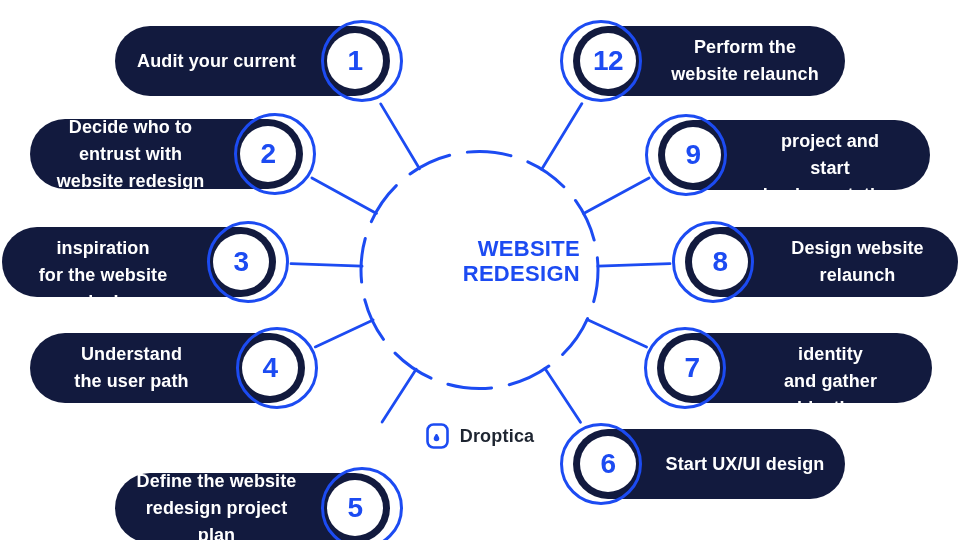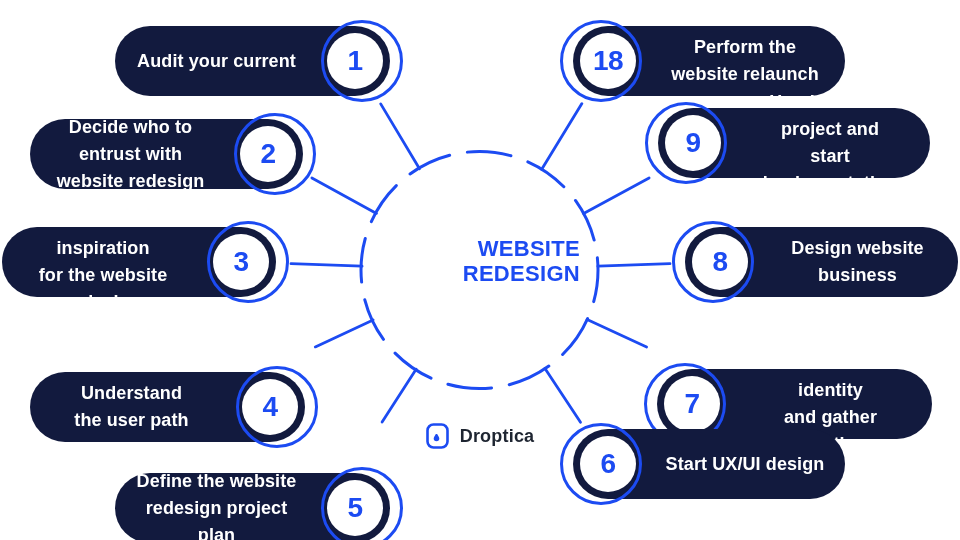--- a/index.html
+++ b/index.html
@@ -152,7 +152,7 @@
       <span>website relaunch</span>
     </div>
     <div class="circle">
-      <span class="num">18</span>
+      <span class="num">12</span>
     </div>
     <div class="ring"></div>
   </div>

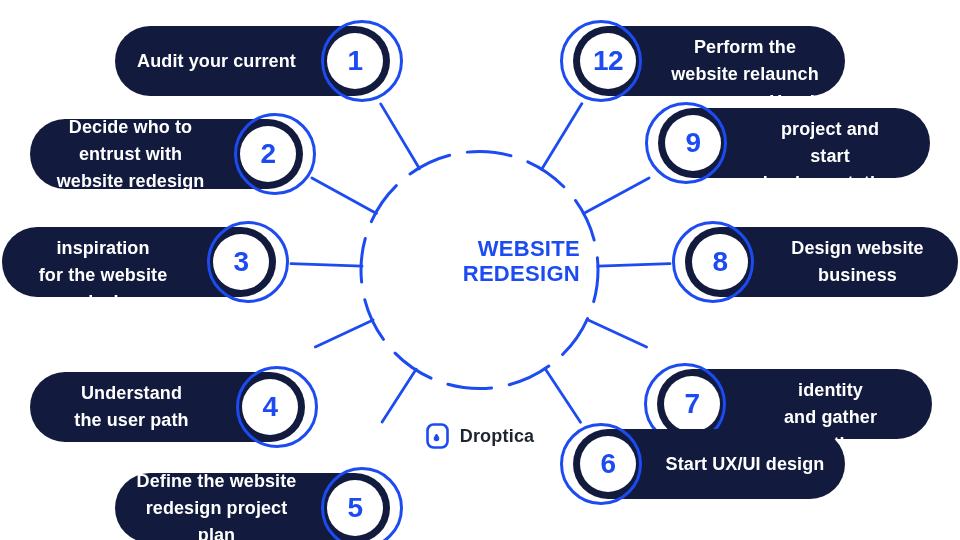--- a/index.html
+++ b/index.html
@@ -48,7 +48,7 @@
   .s4 {left:30px; top:333px;width:275px;margin-top:39px;}
   .s5 {left:115px;top:429px;width:275px;margin-top:44px;}
   .s10{left:573px;top:26px;width:272px;}
-  .s9 {left:658px;top:108px;width:272px;}
+  .s9 {left:658px;top:120px;width:272px;}
   .s8 {left:685px;top:227px;width:273px;}
   .s7 {left:657px;top:333px;width:275px;margin-top:36px;}
   .s6 {left:573px;top:429px;width:272px;}

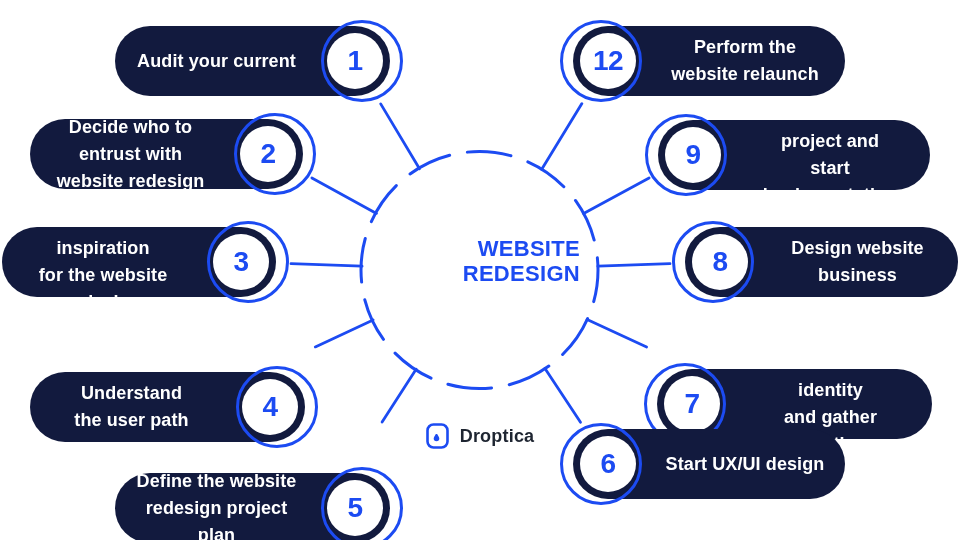--- a/index.html
+++ b/index.html
@@ -171,7 +171,7 @@
   <div class="pill right s8">
     <div class="txt">
       <span>Design website</span>
-      <span>business</span>
+      <span>relaunch</span>
     </div>
     <div class="circle">
       <span class="num">8</span>

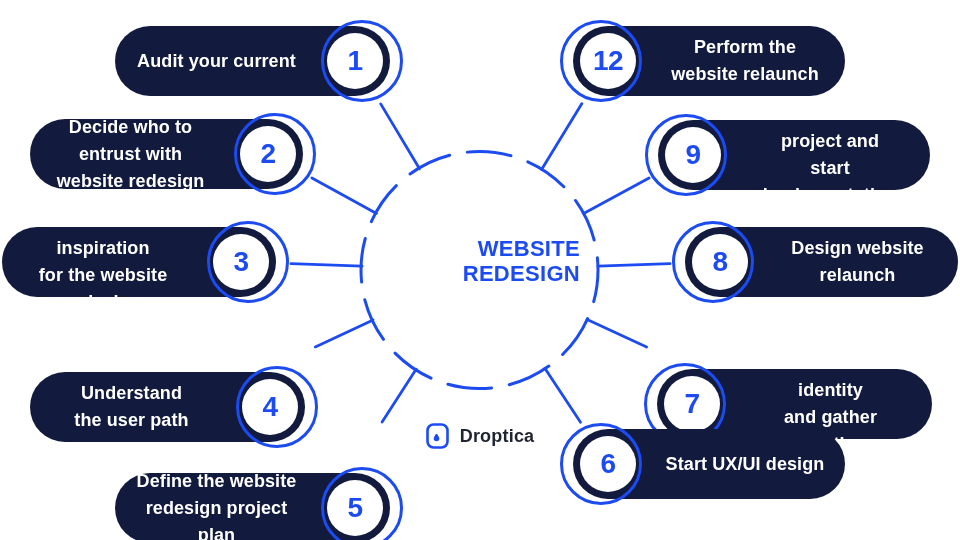--- a/index.html
+++ b/index.html
@@ -50,7 +50,7 @@
   .s10{left:573px;top:26px;width:272px;}
   .s9 {left:658px;top:120px;width:272px;}
   .s8 {left:685px;top:227px;width:273px;}
-  .s7 {left:657px;top:333px;width:275px;margin-top:36px;}
+  .s7 {left:657px;top:333px;width:275px;}
   .s6 {left:573px;top:429px;width:272px;}
 
   .hub-title{

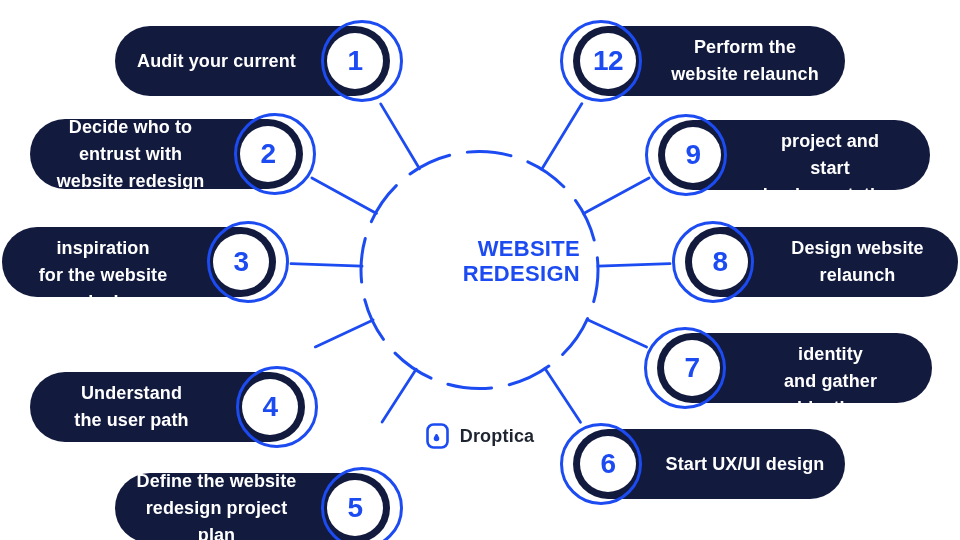--- a/index.html
+++ b/index.html
@@ -45,7 +45,7 @@
   .s1 {left:115px;top:26px;width:275px;}
   .s2 {left:30px; top:119px;width:273px;}
   .s3 {left:2px;  top:227px;width:274px;}
-  .s4 {left:30px; top:333px;width:275px;margin-top:39px;}
+  .s4 {left:30px; top:333px;width:275px;}
   .s5 {left:115px;top:429px;width:275px;margin-top:44px;}
   .s10{left:573px;top:26px;width:272px;}
   .s9 {left:658px;top:120px;width:272px;}

